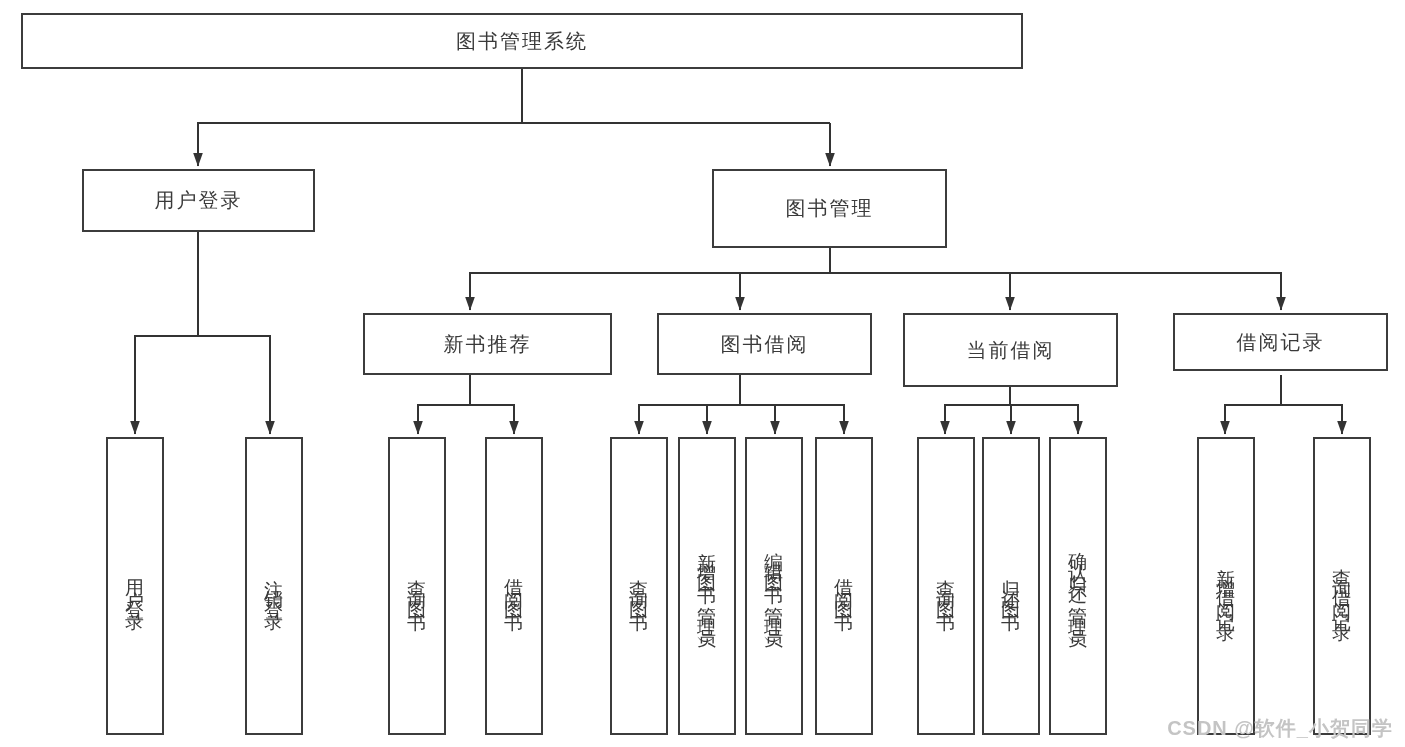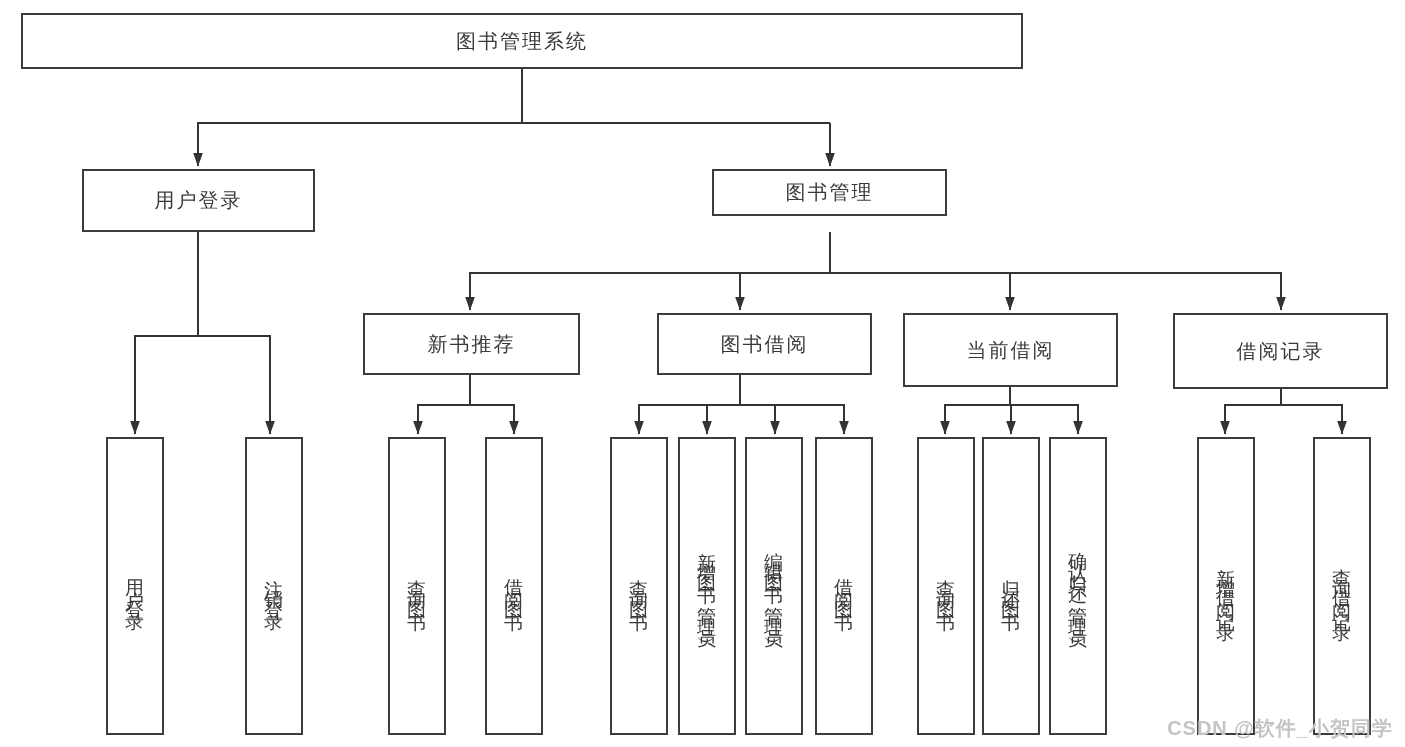--- a/index.html
+++ b/index.html
@@ -110,7 +110,7 @@
   <div class="box hbox" style="left:82px;top:169px;width:233px;height:63px">
     <span>用户登录</span>
   </div>
-  <div class="box hbox" style="left:712px;top:169px;width:235px;height:47px">
+  <div class="box hbox" style="left:712px;top:169px;width:235px;height:79px">
     <span>图书管理</span>
   </div>
 

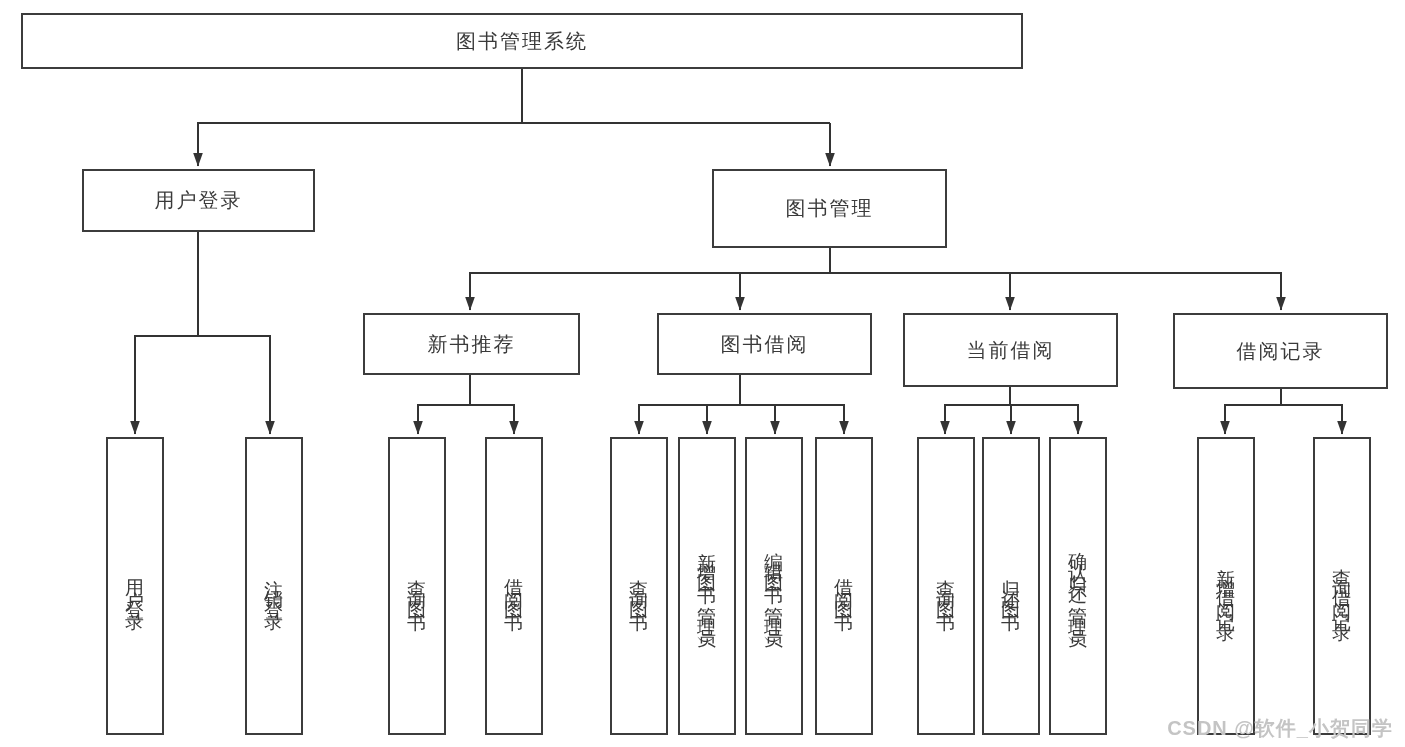--- a/index.html
+++ b/index.html
@@ -114,7 +114,7 @@
     <span>图书管理</span>
   </div>
 
-  <div class="box hbox" style="left:363px;top:313px;width:217px;height:62px">
+  <div class="box hbox" style="left:363px;top:313px;width:249px;height:62px">
     <span>新书推荐</span>
   </div>
   <div class="box hbox" style="left:657px;top:313px;width:215px;height:62px">

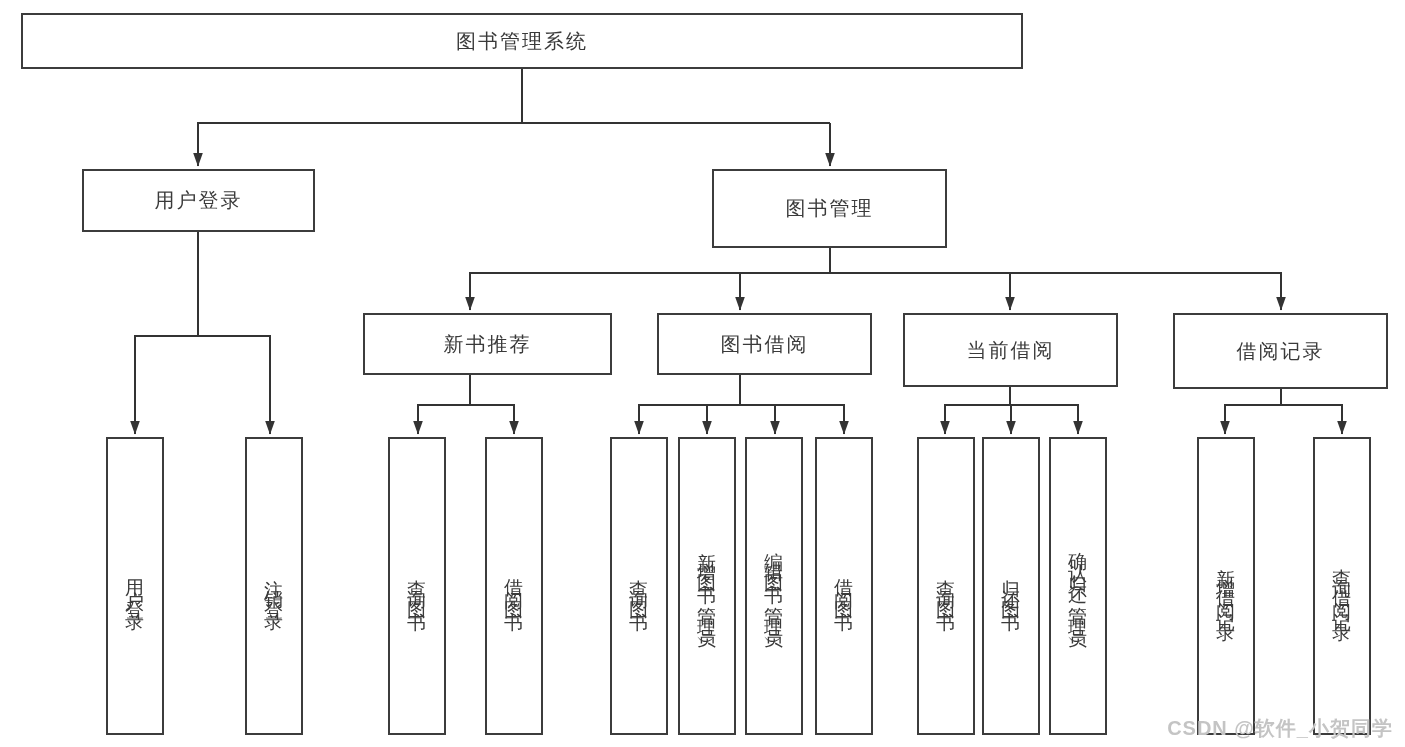--- a/index.html
+++ b/index.html
@@ -123,7 +123,7 @@
   <div class="box hbox" style="left:903px;top:313px;width:215px;height:74px">
     <span>当前借阅</span>
   </div>
-  <div class="box hbox" style="left:1173px;top:313px;width:215px;height:76px">
+  <div class="box hbox" style="left:1173px;top:313px;width:215px;height:58px">
     <span>借阅记录</span>
   </div>
 

